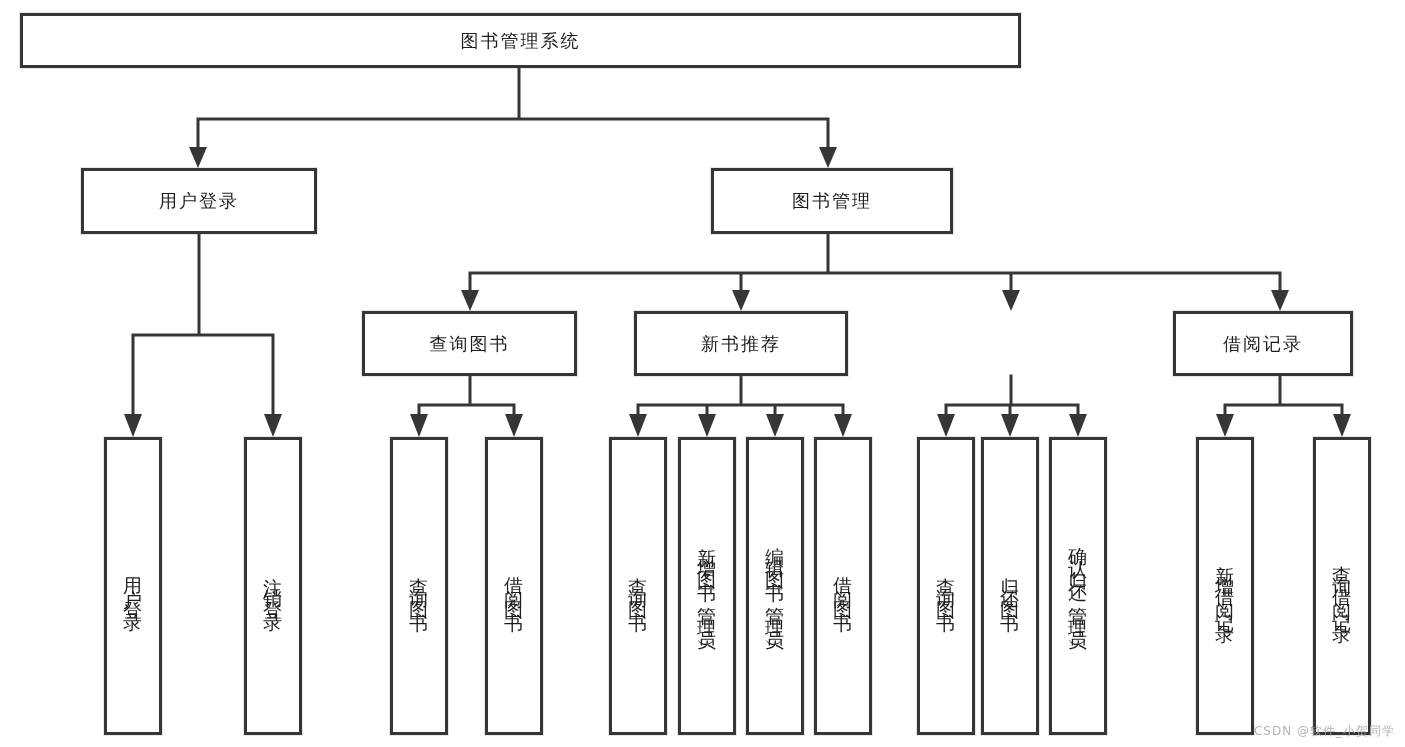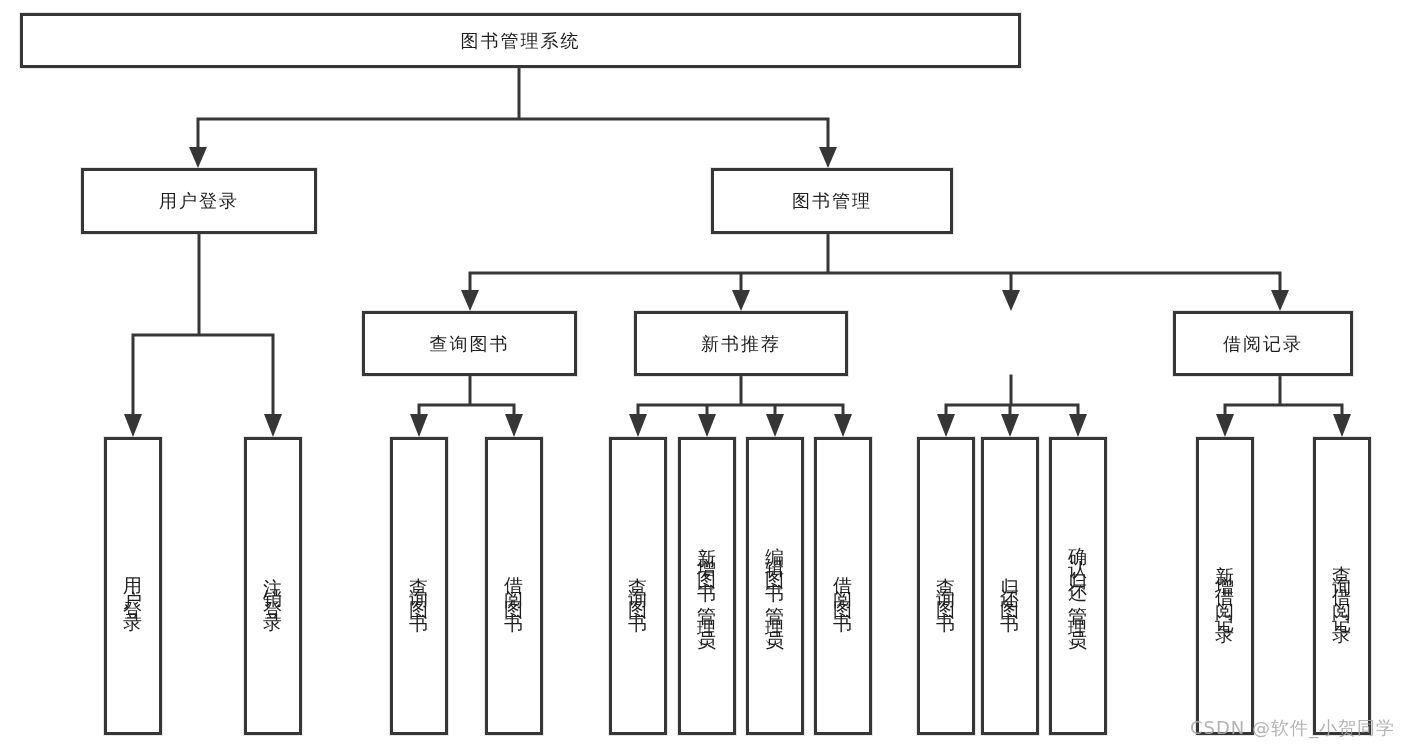--- a/index.html
+++ b/index.html
@@ -53,7 +53,7 @@
     position: absolute;
     right: 10px;
     bottom: 7px;
-    font-size: 18px;
+    font-size: 12px;
     letter-spacing: 1px;
     color: var(--watermark, #ababab);
     opacity: 0.9;

